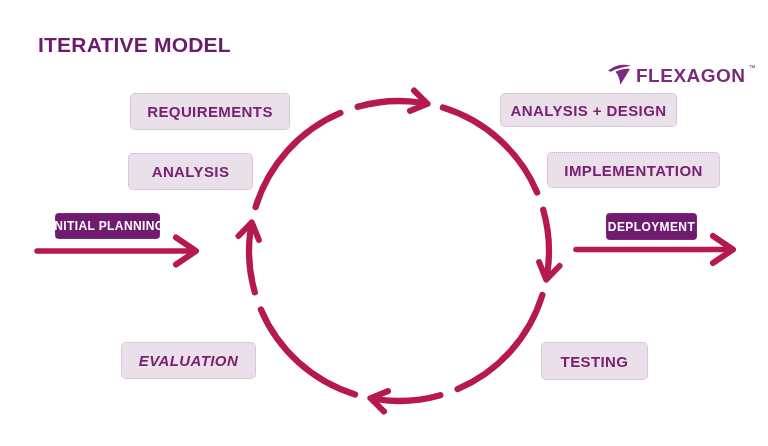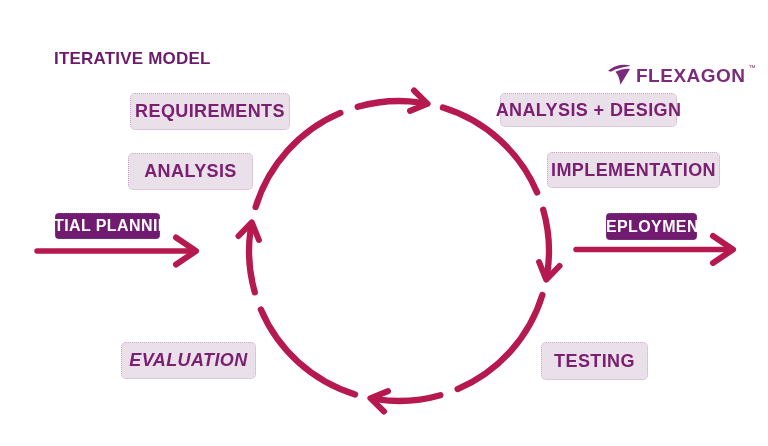--- a/index.html
+++ b/index.html
@@ -8,8 +8,8 @@
     font-family:"Liberation Sans",sans-serif;overflow:hidden;
   }
   .title{
-    position:absolute;left:38px;top:33px;margin:16px;
-    font-size:17px;font-weight:800;letter-spacing:.2px;
+    position:absolute;left:38px;top:33px;margin:0;
+    font-size:21px;font-weight:800;letter-spacing:.2px;
     color:var(--title-purple);
   }
   .logo{

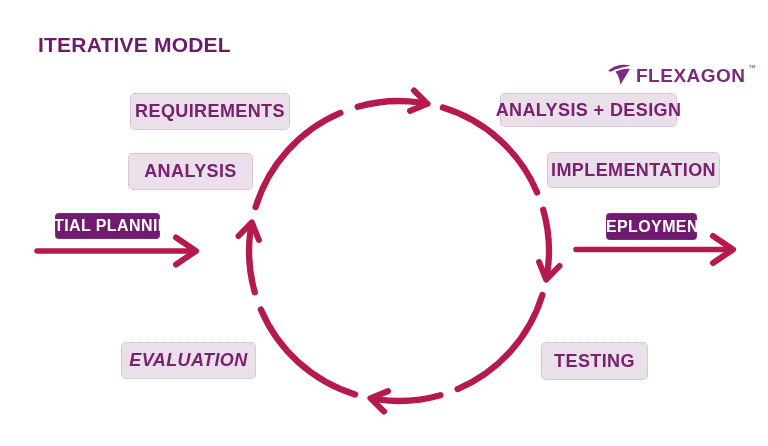--- a/index.html
+++ b/index.html
@@ -31,7 +31,7 @@
   }
   .badge.light{
     background:var(--light-badge-bg);color:var(--badge-text-purple);
-    font-weight:700;font-size:18px;letter-spacing:.4px;
+    font-weight:700;font-size:15px;letter-spacing:.4px;
     border:1px dotted rgba(124,43,124,.28);border-radius:5px;
   }
   .badge.dark{

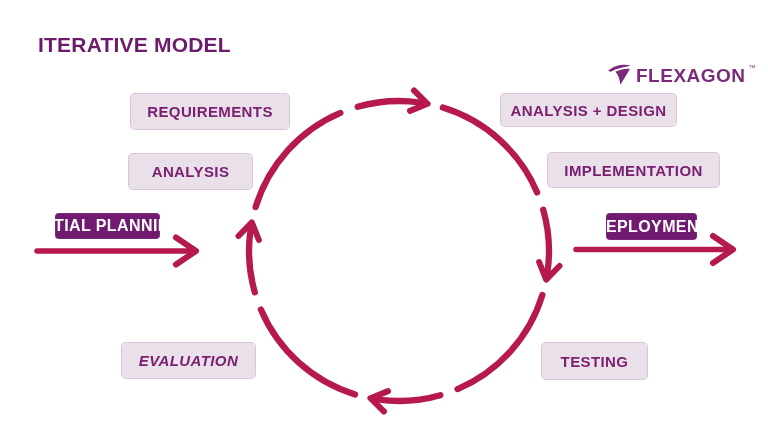--- a/index.html
+++ b/index.html
@@ -36,7 +36,7 @@
   }
   .badge.dark{
     background:var(--dark-purple);color:#ffffff;
-    font-weight:700;font-size:16px;letter-spacing:.4px;
+    font-weight:700;font-size:12px;letter-spacing:.4px;
     border:1px dotted rgba(154,90,154,.55);border-radius:4px;
   }
 </style>

